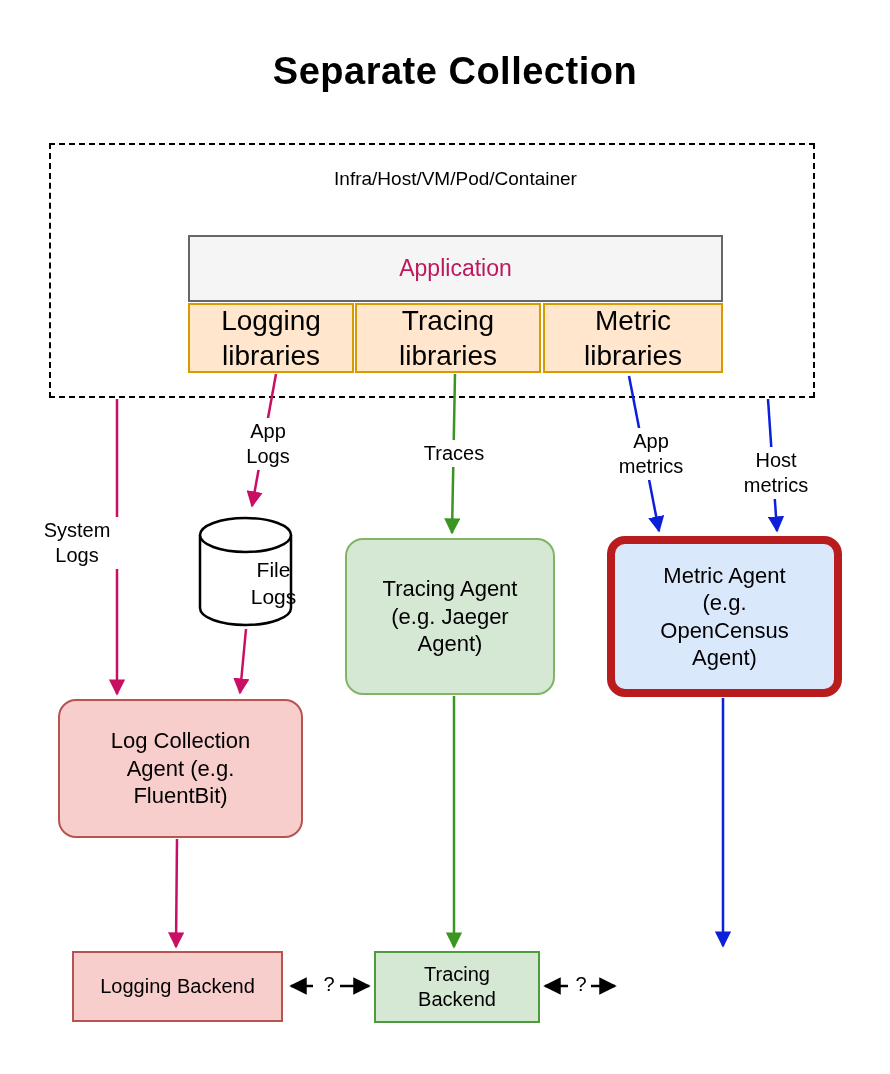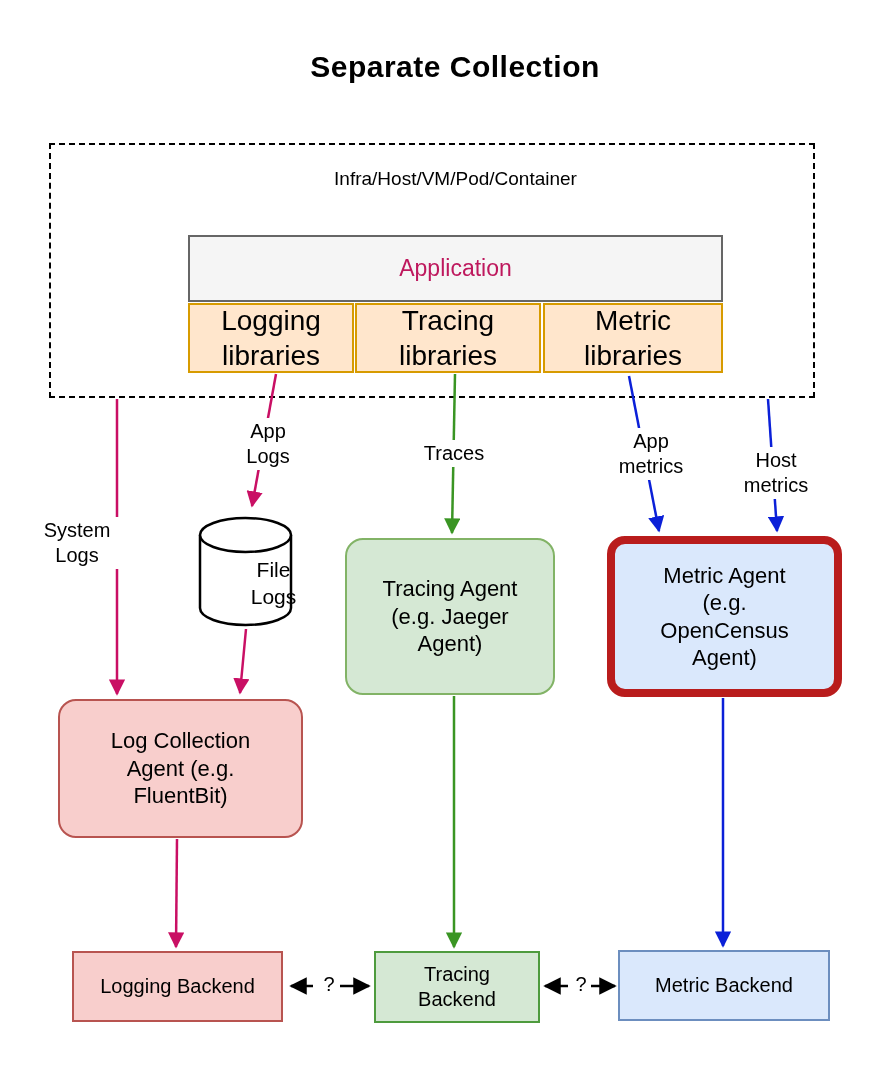--- a/index.html
+++ b/index.html
@@ -9,7 +9,7 @@
   .node{position:absolute;box-sizing:border-box;display:flex;align-items:center;justify-content:center;
         text-align:center;white-space:pre-line;line-height:1.25;}
   #title{left:0;top:50px;width:890px;padding-left:20px;text-align:center;
-         font-size:30px;font-weight:bold;letter-spacing:0.5px;}
+         font-size:38px;font-weight:bold;letter-spacing:0.5px;}
   #infra-box{left:49px;top:143px;width:766px;height:255px;border:2px dashed #000;}
   #infra-label{left:188px;top:168px;width:535px;text-align:center;font-size:19px;}
   #application-box{left:188px;top:235px;width:535px;height:67px;background:#F5F5F5;

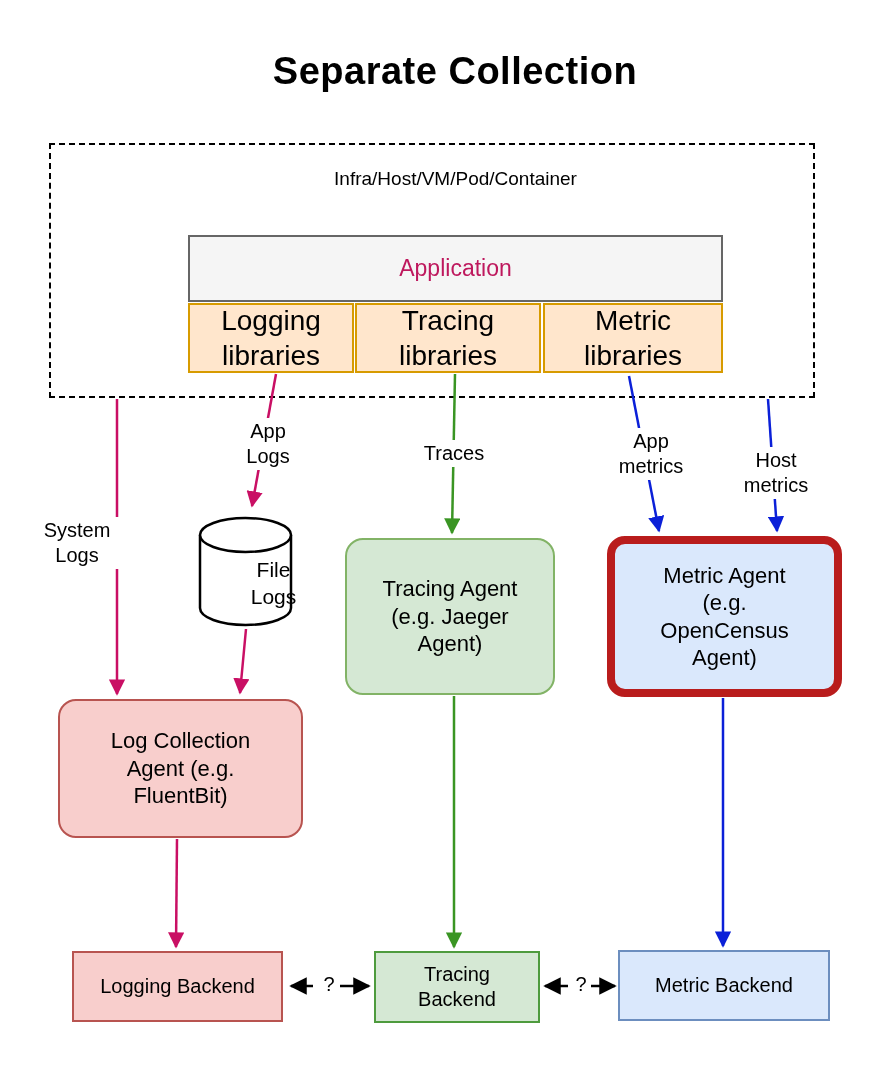--- a/index.html
+++ b/index.html
@@ -134,9 +134,6 @@
     <span>Tracing
 Backend</span>
   </div>
-  <div id="metric-backend" class="node backend">
-    <span>Metric Backend</span>
-  </div>
 
   <div id="lbl-system-logs" class="edge-label">System
 Logs</div>

